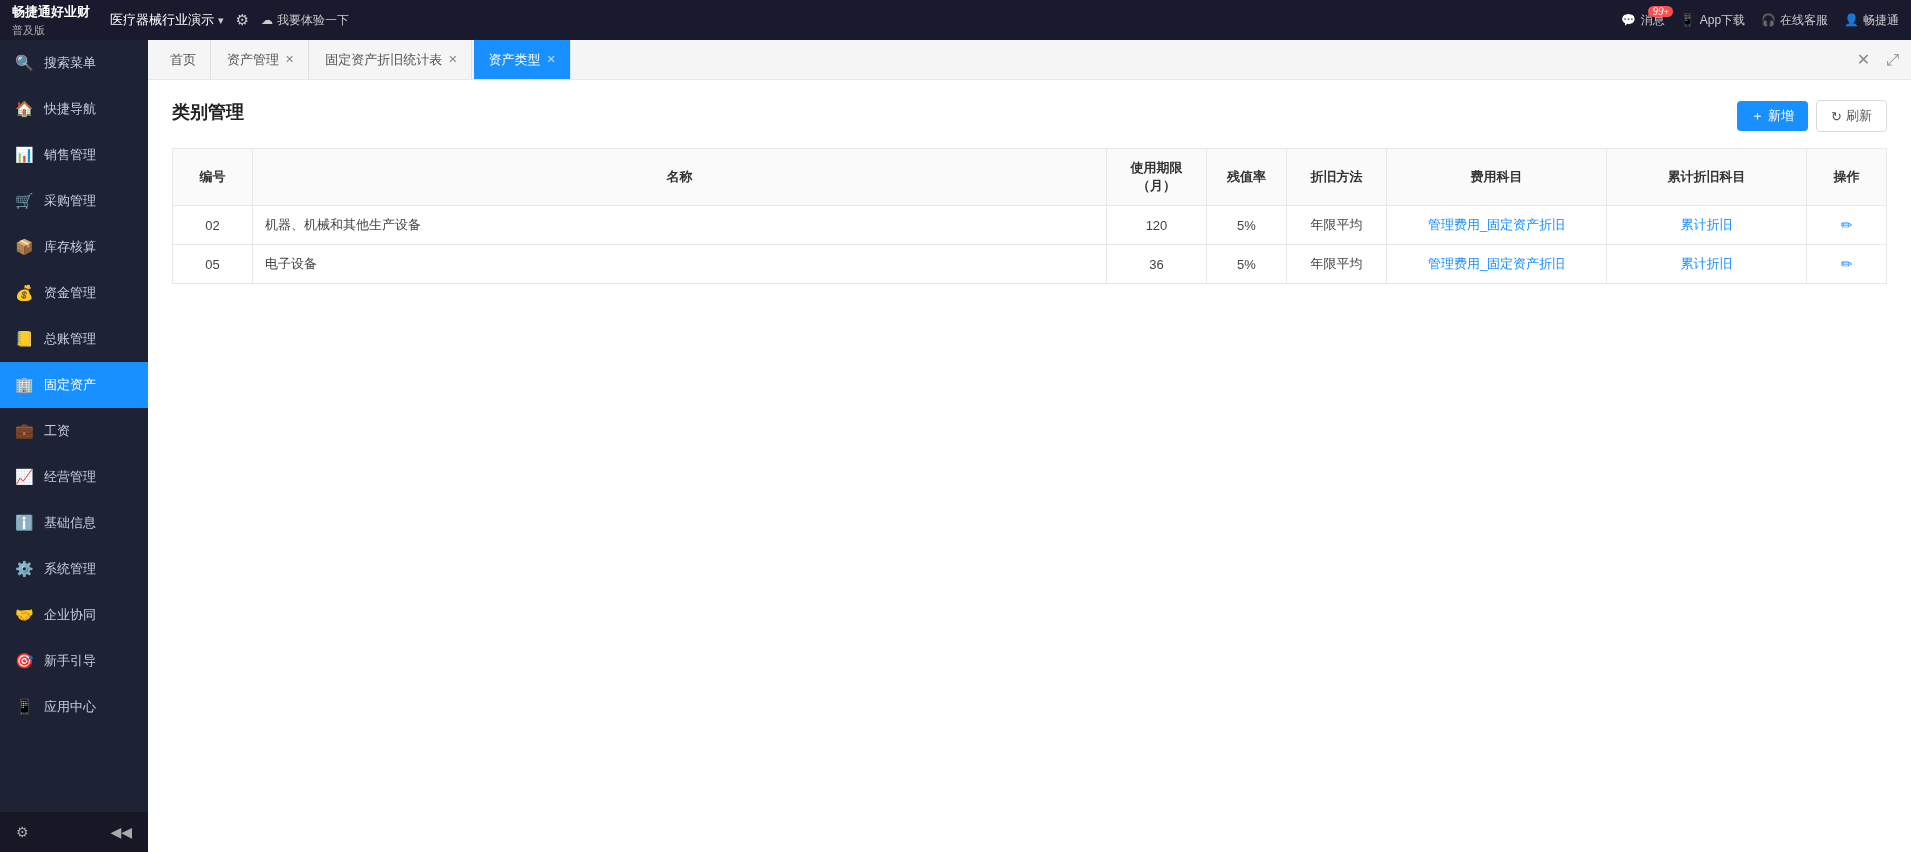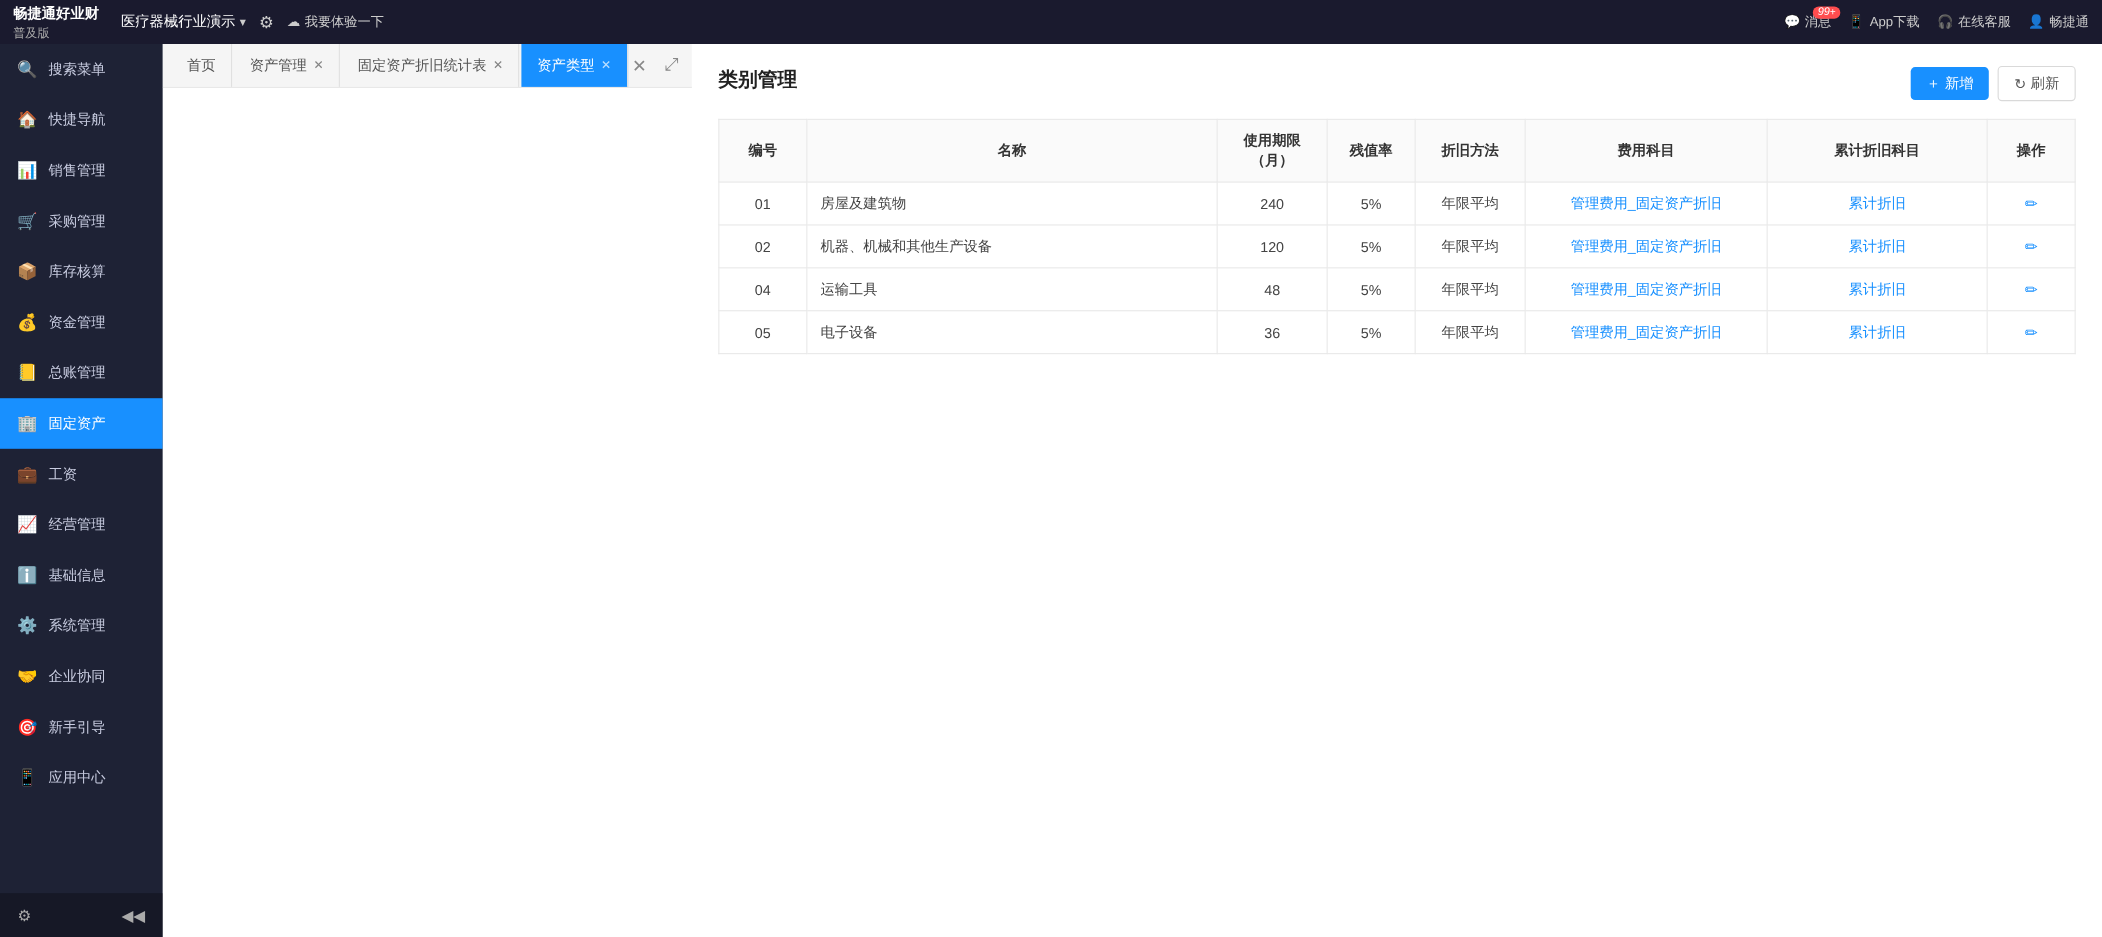--- a/index.html
+++ b/index.html
@@ -157,7 +157,7 @@
     .content-area {
       flex: 1;
       display: flex;
-      flex-direction: row;
+      flex-direction: column;
       overflow: hidden;
       background: #fff;
     }

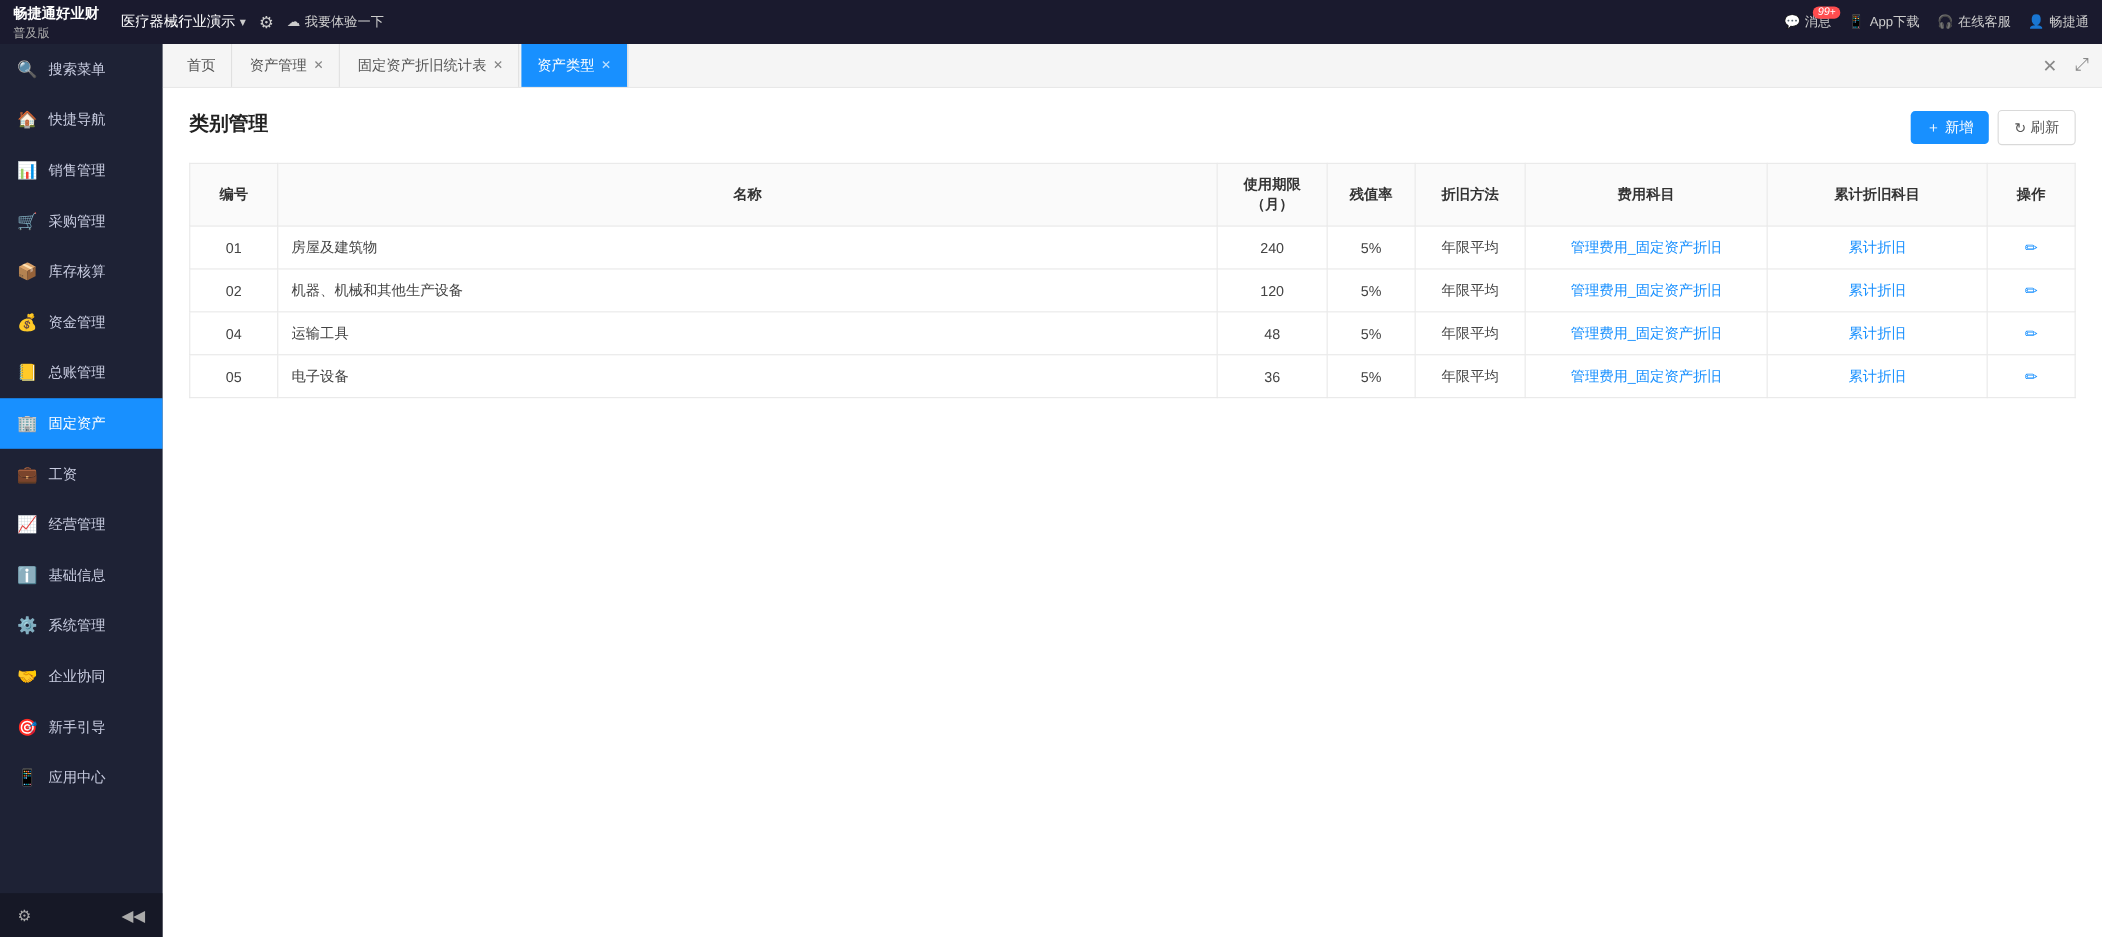--- a/index.html
+++ b/index.html
@@ -473,16 +473,6 @@
           </tr>
         </thead>
         <tbody id="table-body">
-        <tr>
-      <td class="col-no">01</td>
-      <td class="col-name">房屋及建筑物</td>
-      <td class="col-period">240</td>
-      <td class="col-residual">5%</td>
-      <td class="col-method">年限平均</td>
-      <td class="col-expense"><span class="expense-link">管理费用_固定资产折旧</span></td>
-      <td class="col-accum"><span class="accum-link">累计折旧</span></td>
-      <td class="col-op"><span class="edit-icon">✏</span></td>
-    </tr>
             <tr>
       <td class="col-no">02</td>
       <td class="col-name">机器、机械和其他生产设备</td>

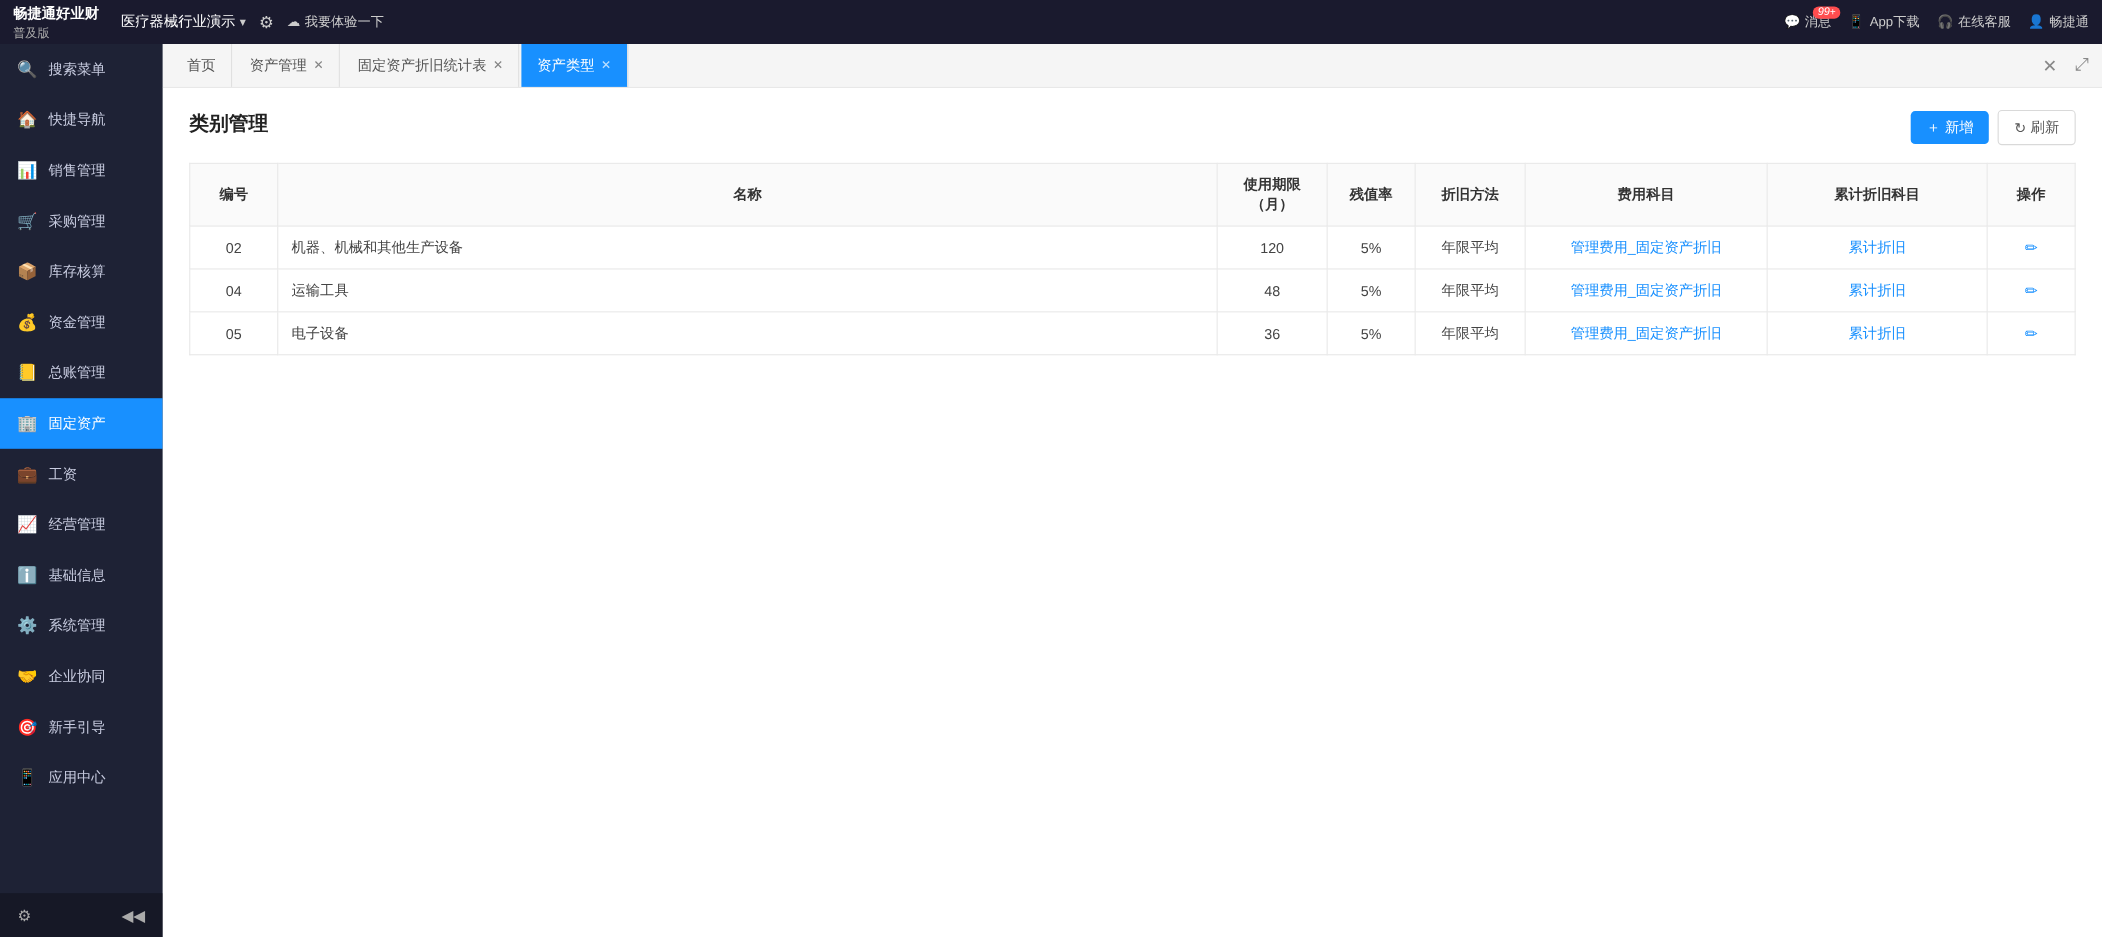--- a/index.html
+++ b/index.html
@@ -484,16 +484,6 @@
       <td class="col-op"><span class="edit-icon">✏</span></td>
     </tr>
             <tr>
-      <td class="col-no">04</td>
-      <td class="col-name">运输工具</td>
-      <td class="col-period">48</td>
-      <td class="col-residual">5%</td>
-      <td class="col-method">年限平均</td>
-      <td class="col-expense"><span class="expense-link">管理费用_固定资产折旧</span></td>
-      <td class="col-accum"><span class="accum-link">累计折旧</span></td>
-      <td class="col-op"><span class="edit-icon">✏</span></td>
-    </tr>
-            <tr>
       <td class="col-no">05</td>
       <td class="col-name">电子设备</td>
       <td class="col-period">36</td>

